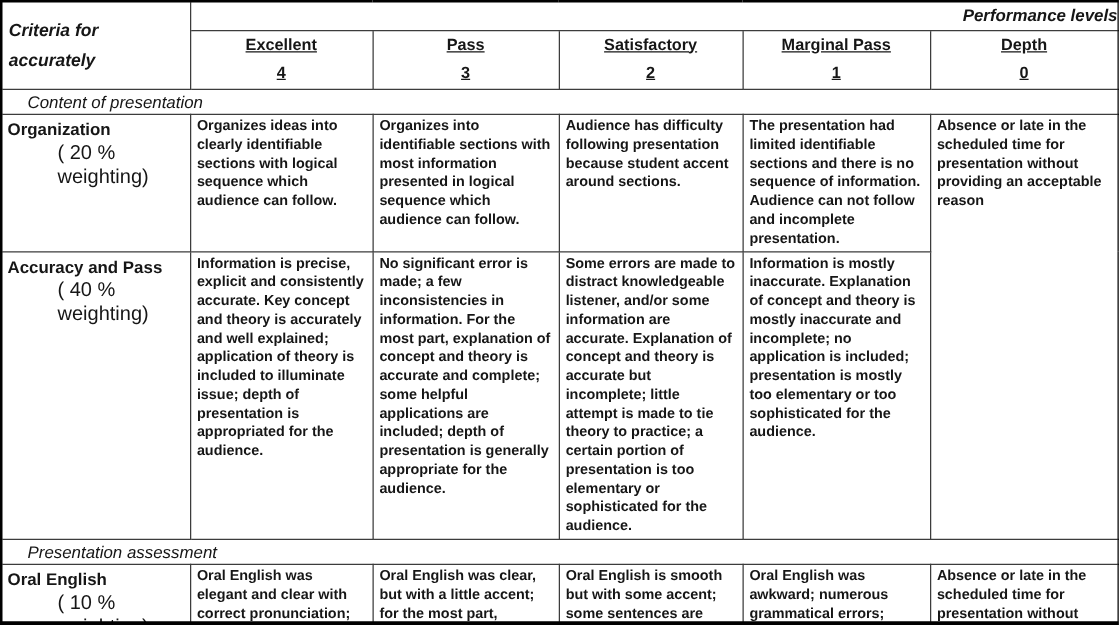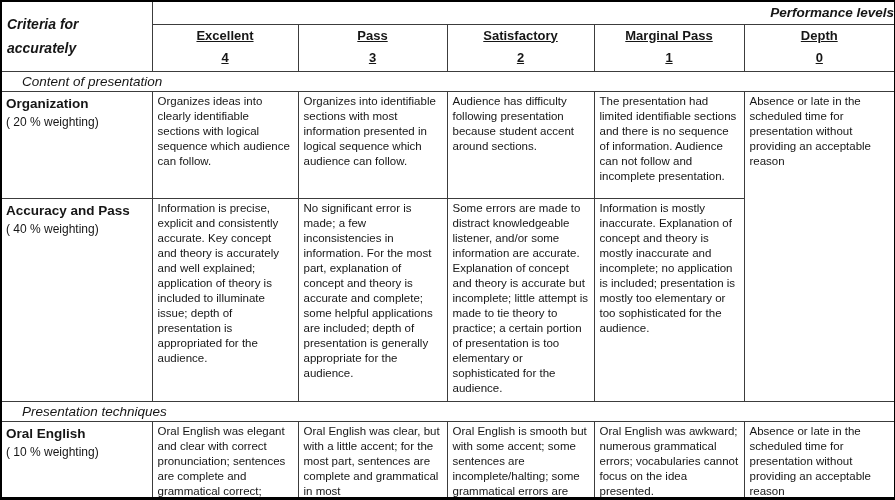--- a/index.html
+++ b/index.html
@@ -39,7 +39,7 @@
   .crit-name { font-weight: bold; font-size: 13.5px; line-height: 19px; }
   .crit-weight { font-size: 12px; line-height: 19px; }
   
-  td.desc { font-size: 11.5px; line-height: 15px; padding: 2px 5px 2px 5px; }
+  td.desc { font-size: 11.5px; line-height: 15px; padding: 2px 5px 2px 5px; font-weight: bold; }
   tr.r-organization { height: 107px; }
   tr.r-accuracy { height: 203px; }
   tr.r-oral { height: 112px; }

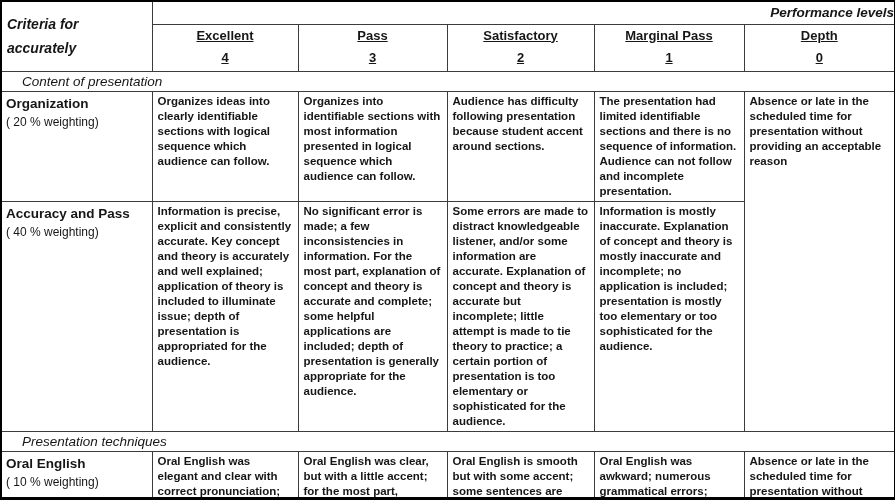--- a/index.html
+++ b/index.html
@@ -37,7 +37,7 @@
   
   td.crit-cell { padding: 2px 4px; }
   .crit-name { font-weight: bold; font-size: 13.5px; line-height: 19px; }
-  .crit-weight { font-size: 12px; line-height: 19px; }
+  .crit-weight { font-size: 16px; line-height: 19px; margin-left: 40px; }
   
   td.desc { font-size: 11.5px; line-height: 15px; padding: 2px 5px 2px 5px; font-weight: bold; }
   tr.r-organization { height: 107px; }

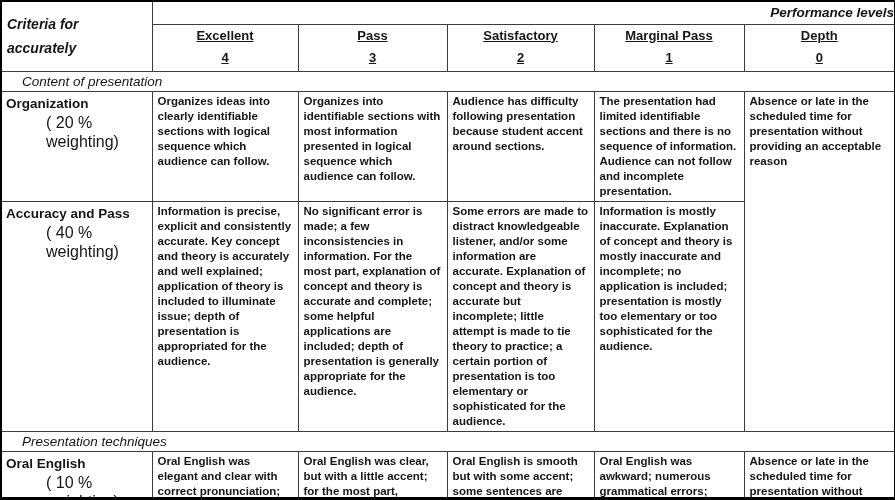--- a/index.html
+++ b/index.html
@@ -121,7 +121,7 @@
   </tr>
 
   <tr class="r-section">
-    <td colspan="6">Presentation techniques</td>
+    <td colspan="6">Presentation assessment</td>
   </tr>
 
   <tr class="r-oral">

